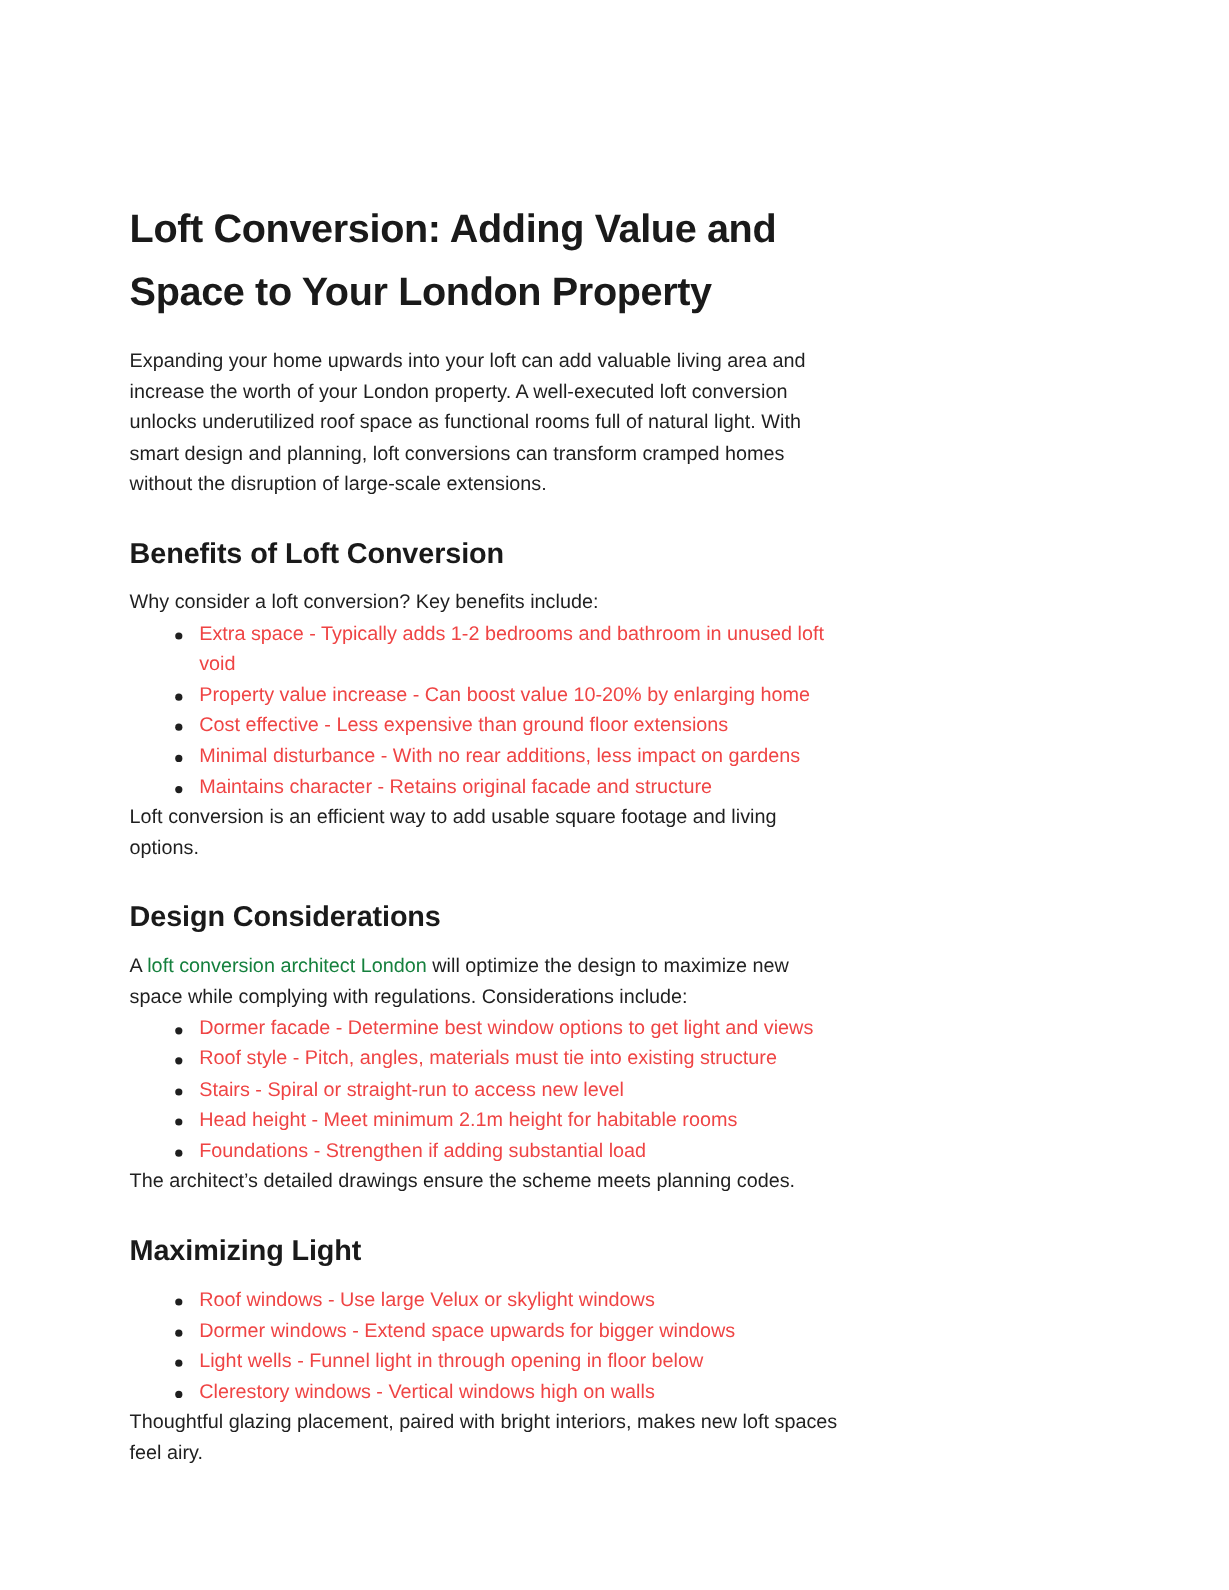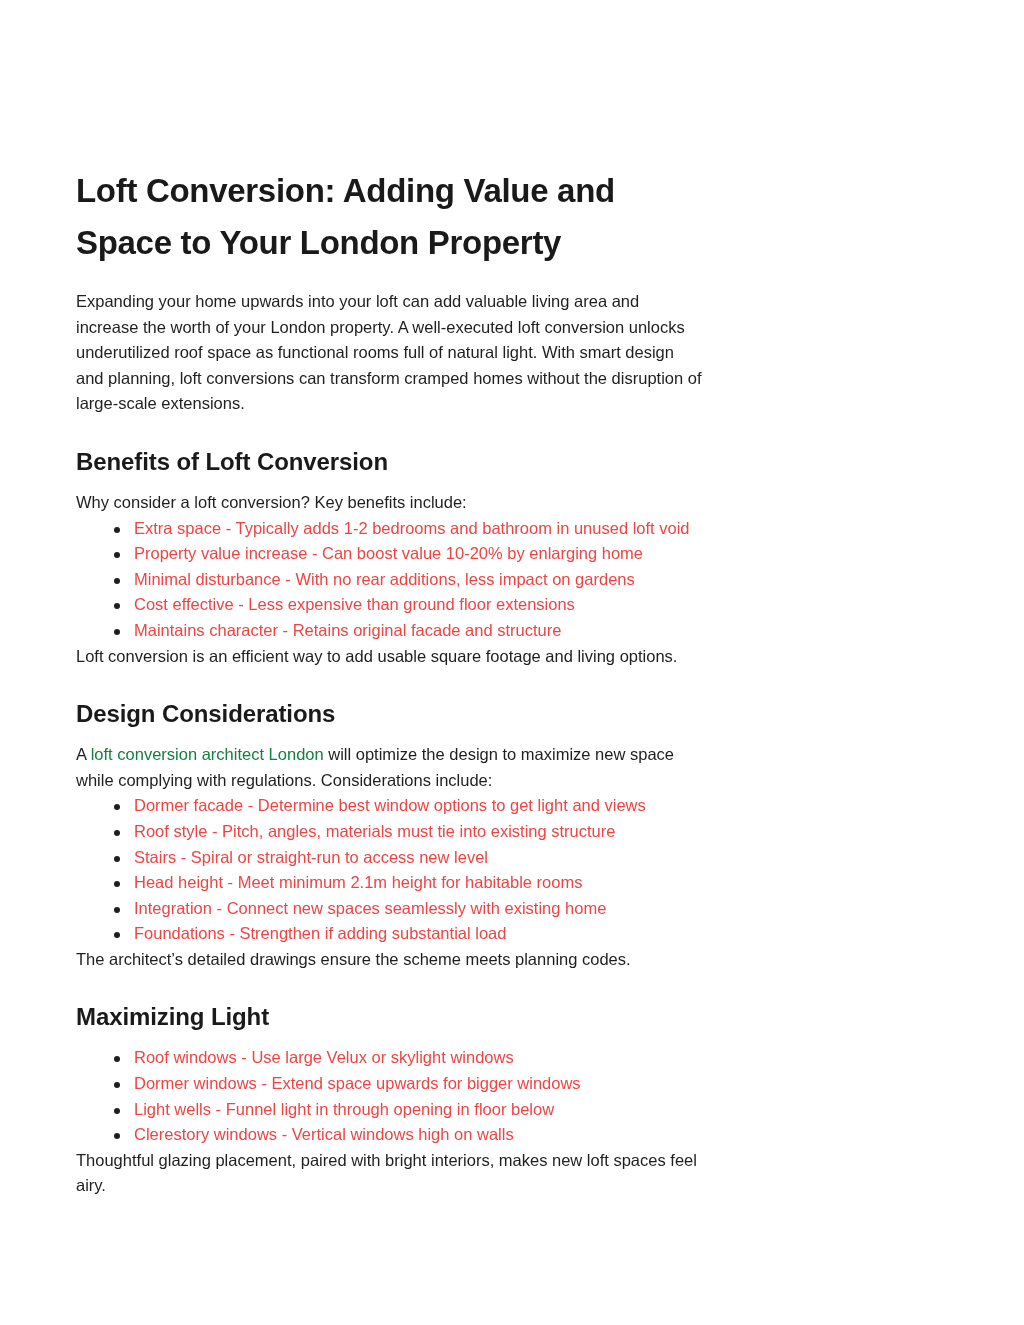--- a/index.html
+++ b/index.html
@@ -18,7 +18,7 @@
     box-sizing: border-box;
     width: 828px;
     min-height: 1325px;
-    padding: 165px 124px 40px 76px;
+    padding: 165px 124px 40px 108px;
     background: #ffffff;
   }
   .doc-title {

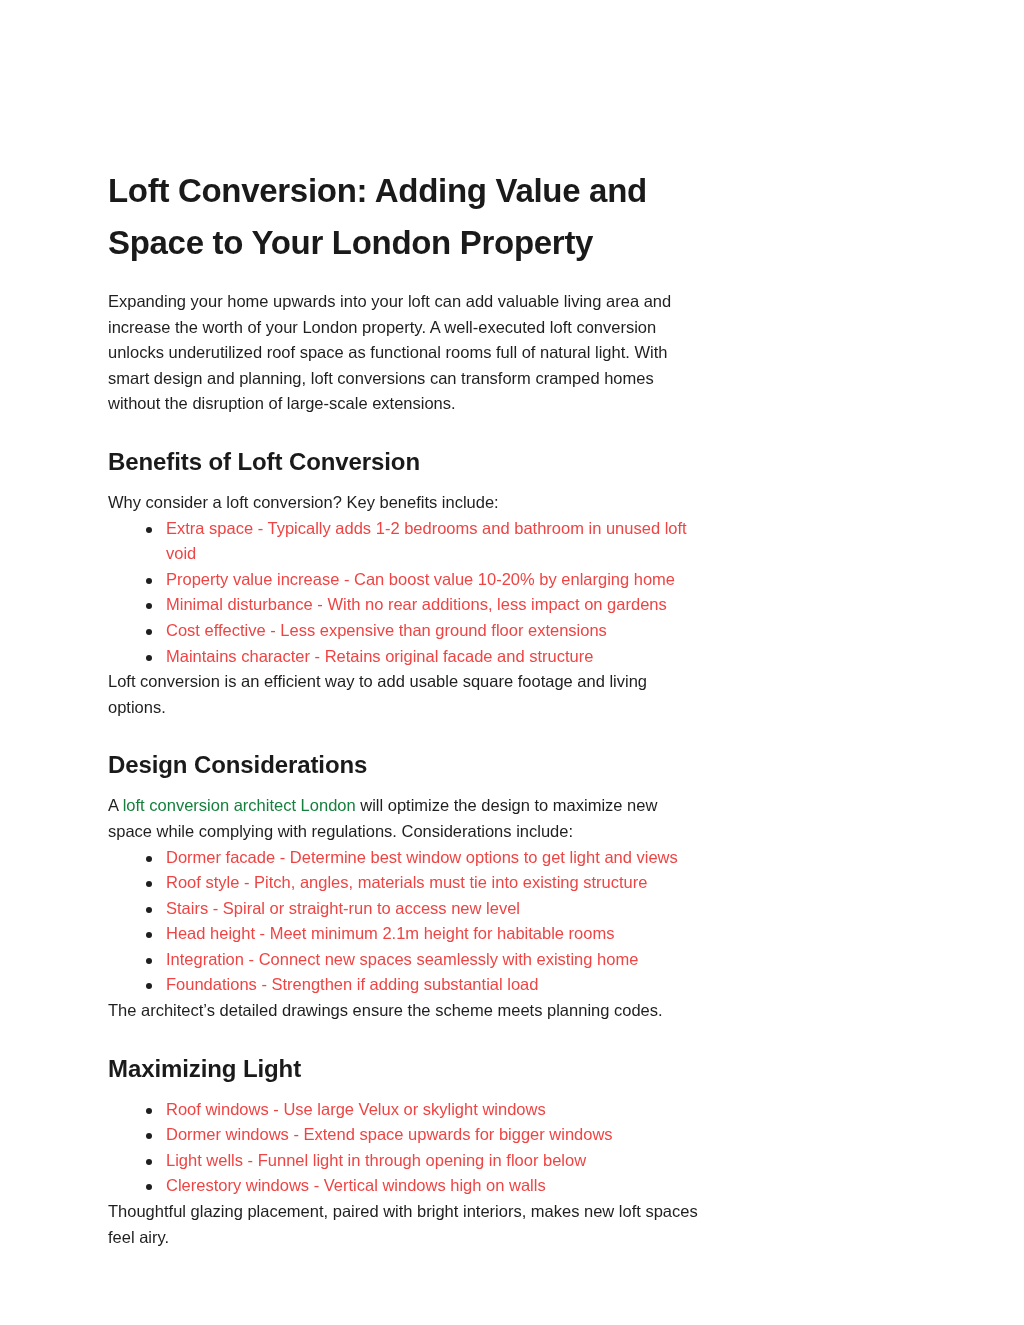--- a/index.html
+++ b/index.html
@@ -89,8 +89,8 @@
   <ul class="bullets">
     <li>Extra space - Typically adds 1-2 bedrooms and bathroom in unused loft void</li>
     <li>Property value increase - Can boost value 10-20% by enlarging home</li>
+    <li>Cost effective - Less expensive than ground floor extensions</li>
     <li>Minimal disturbance - With no rear additions, less impact on gardens</li>
-    <li>Cost effective - Less expensive than ground floor extensions</li>
     <li>Maintains character - Retains original facade and structure</li>
   </ul>
   <p class="body-text closing">Loft conversion is an efficient way to add usable square footage and living options.</p>

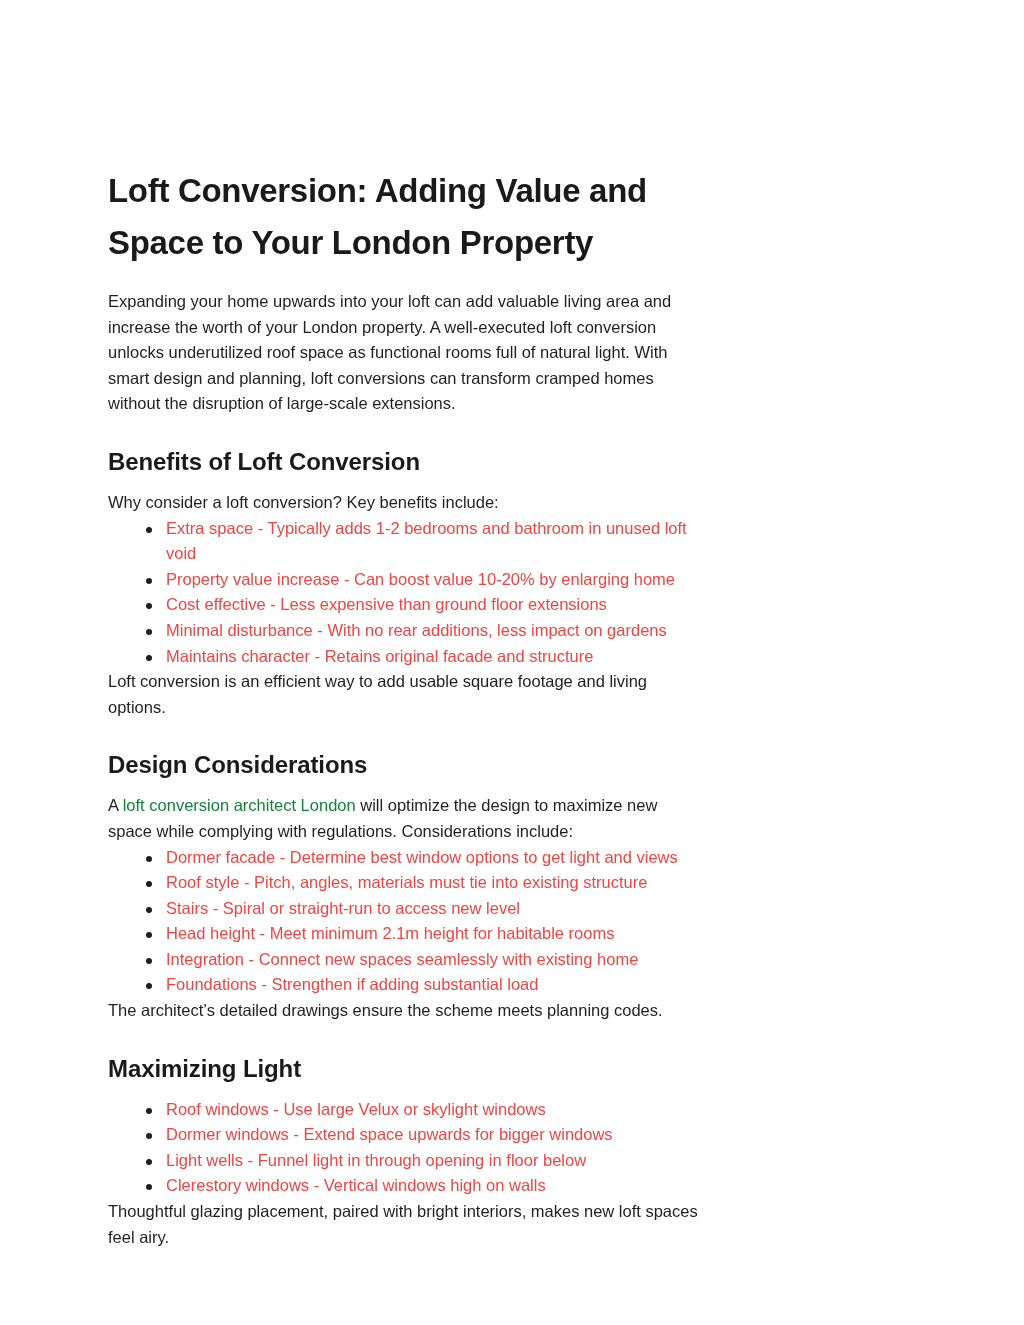--- a/index.html
+++ b/index.html
@@ -102,7 +102,6 @@
     <li>Roof style - Pitch, angles, materials must tie into existing structure</li>
     <li>Stairs - Spiral or straight-run to access new level</li>
     <li>Head height - Meet minimum 2.1m height for habitable rooms</li>
-    <li>Integration - Connect new spaces seamlessly with existing home</li>
     <li>Foundations - Strengthen if adding substantial load</li>
   </ul>
   <p class="body-text closing">The architect’s detailed drawings ensure the scheme meets planning codes.</p>

